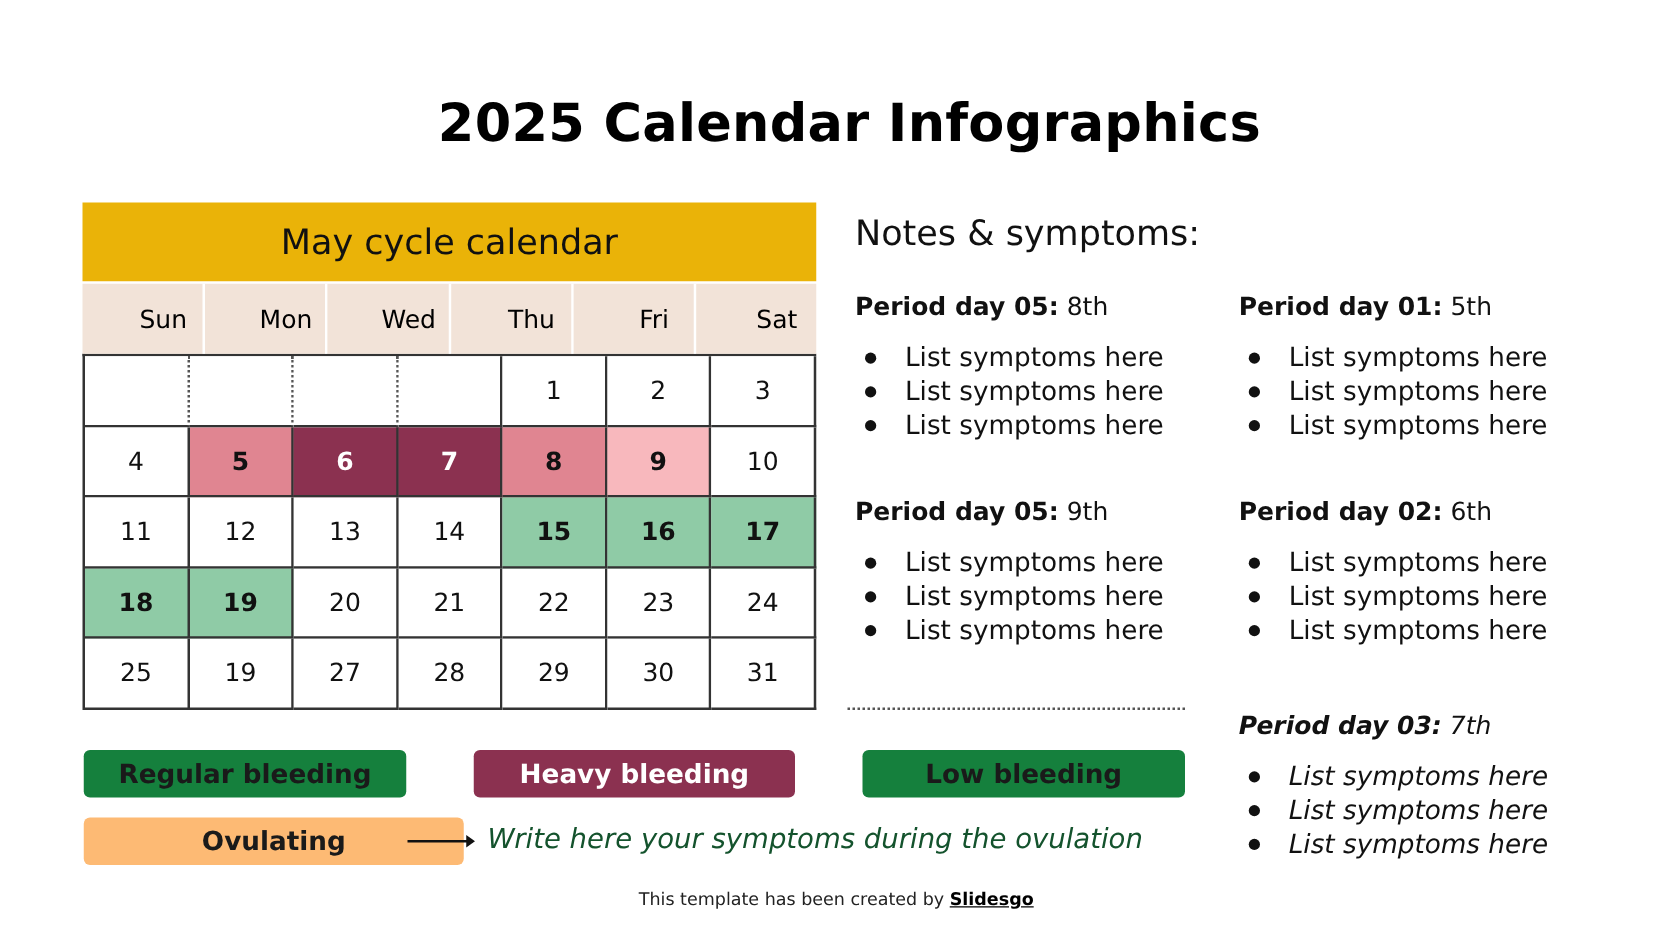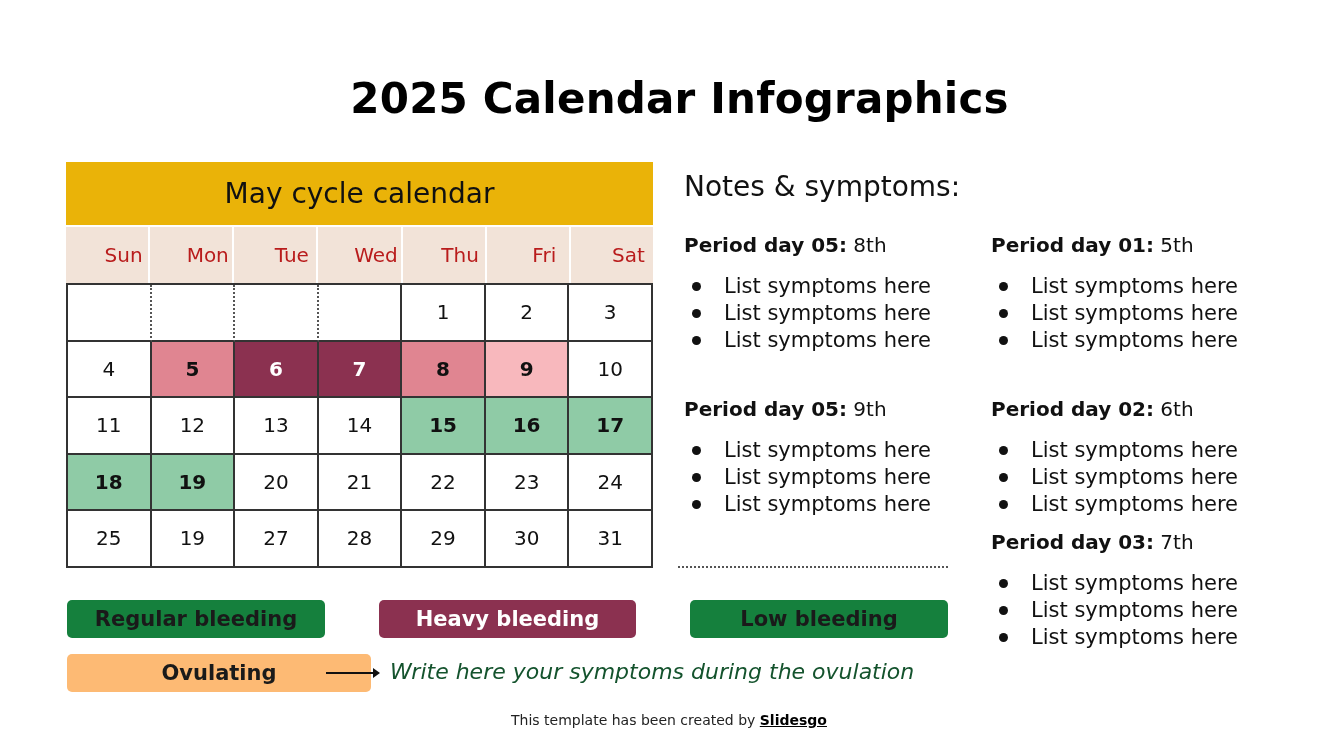--- a/index.html
+++ b/index.html
@@ -15,7 +15,7 @@
               font-size: 28px; color: #111; }
   .dow-row { display: flex; height: 56px; margin-top: 2px; }
   .dow { flex: 1; background: #f2e3d8; display: flex; align-items: center; justify-content: center;
-         font-size: 20px; color: #b91c1c; border-right: 2px solid #ffffff; padding-left: 33px; }
+         font-size: 20px; color: #000000; border-right: 2px solid #ffffff; padding-left: 33px; }
   .dow:last-child { border-right: none; }
   .grid { display: grid; grid-template-columns: repeat(7, 1fr); border-top: 2px solid #333; border-left: 2px solid #333; }
   .cell { height: 56.5px; display: flex; align-items: center; justify-content: center; font-size: 20px;

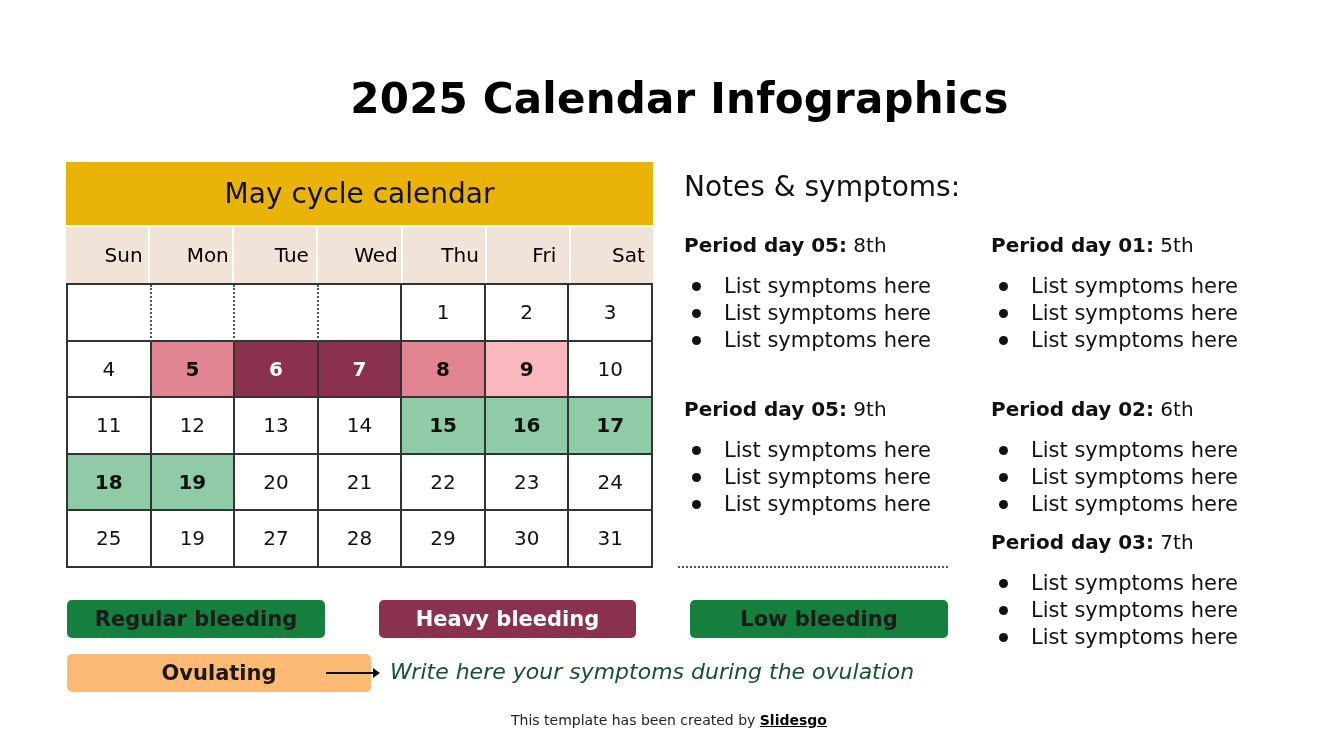--- a/index.html
+++ b/index.html
@@ -67,7 +67,6 @@
   <div class="dow-row">
     <div class="dow">Sun</div>
     <div class="dow">Mon</div>
-    <div class="dow">Tue</div>
     <div class="dow">Wed</div>
     <div class="dow">Thu</div>
     <div class="dow">Fri</div>

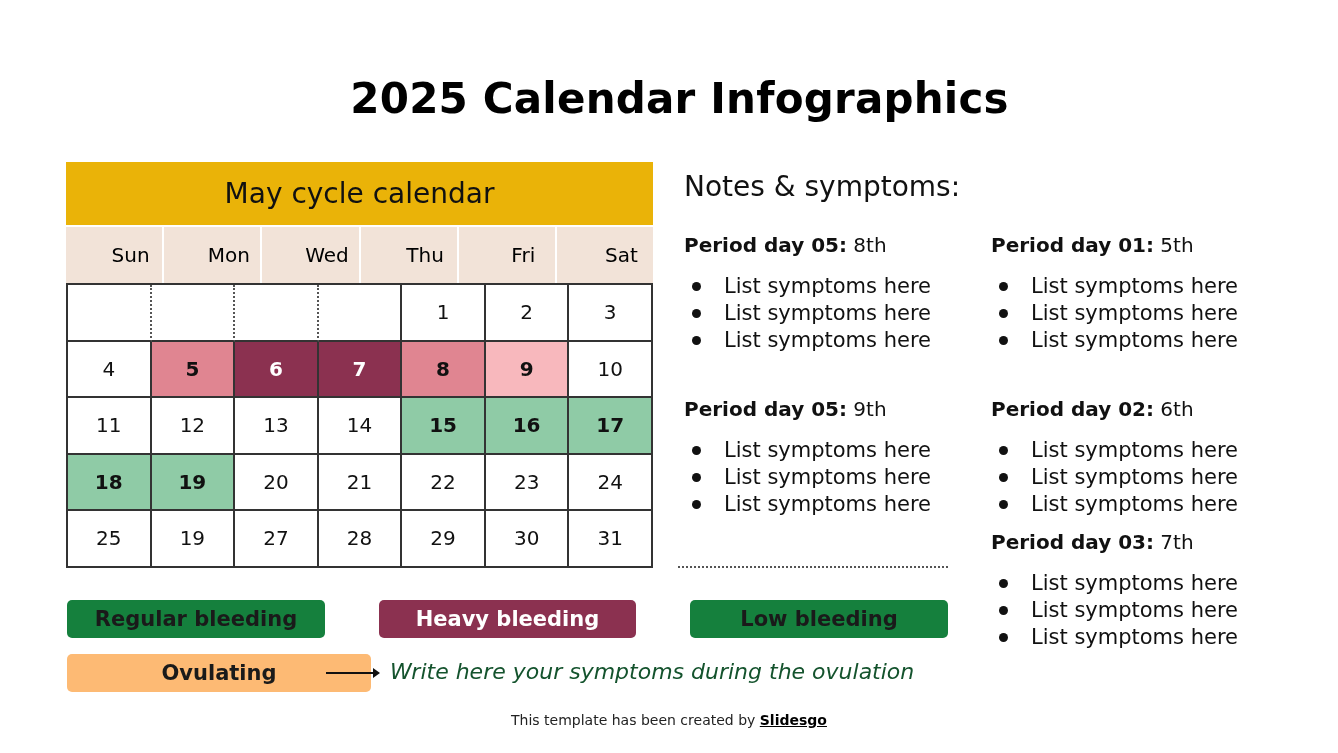--- a/index.html
+++ b/index.html
@@ -51,7 +51,7 @@
   .n2 { left: 991px; top: 233px; }
   .n3 { left: 684px; top: 397px; }
   .n4 { left: 991px; top: 397px; }
-  .n5 { left: 991px; top: 530px; }
+  .n5 { left: 991px; top: 568px; font-style: italic; }
   .dots-divider { position: absolute; left: 678px; top: 566px; width: 270px; border-top: 2px dotted #555; }
 
   .footer { position: absolute; left: 0; top: 712px; width: 1338px; text-align: center; font-size: 14px; color: #222; }

